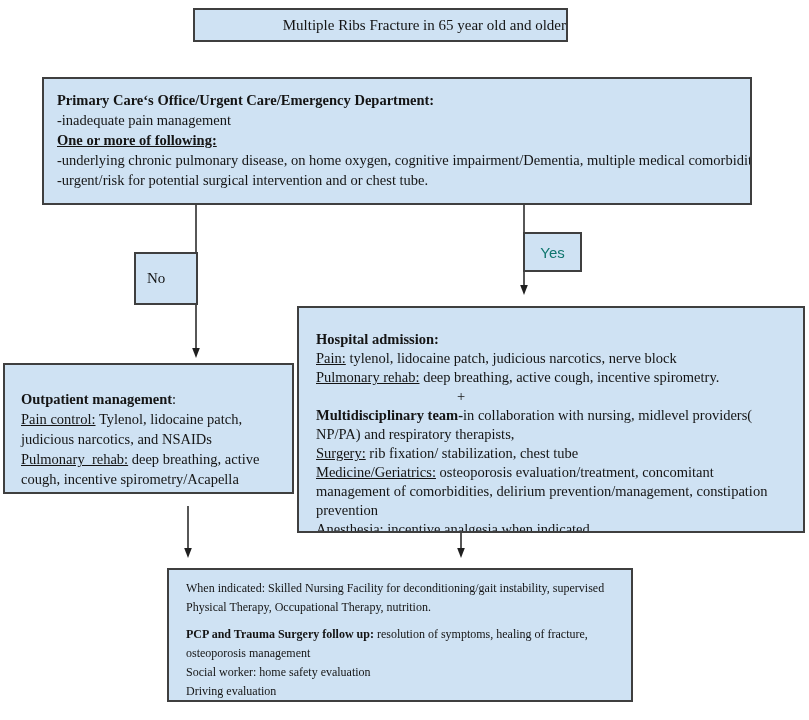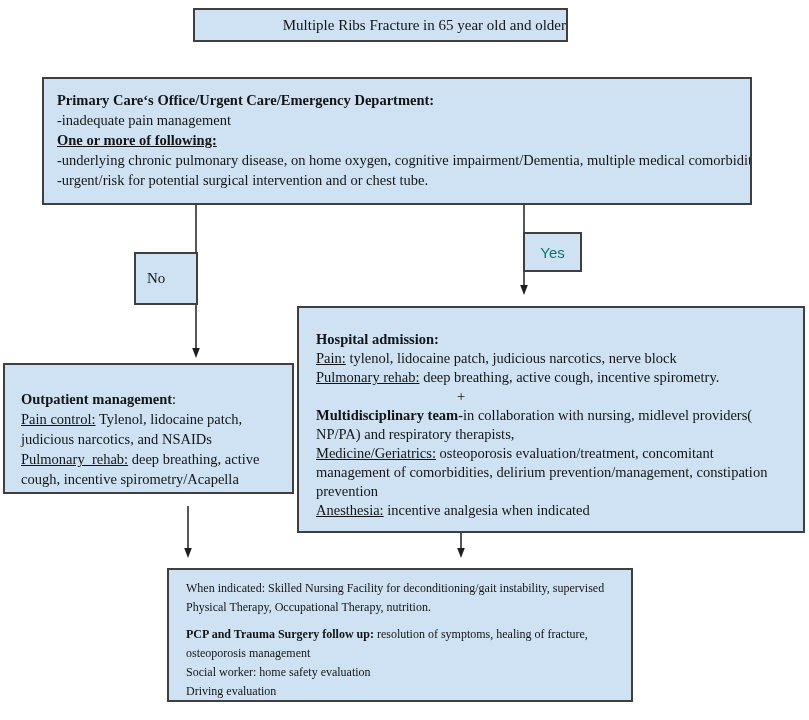--- a/index.html
+++ b/index.html
@@ -110,6 +110,7 @@
     <div class="para"><span class="u">Pulmonary rehab:</span><span> deep breathing, active cough, incentive spirometry.</span></div>
     <div class="para plus-line"><span>+</span></div>
     <div class="para"><span class="b">Multidisciplinary team-</span><span>in collaboration with nursing, midlevel providers( NP/PA) and respiratory therapists,</span></div>
+    <div class="para"><span class="u">Surgery:</span><span> rib fixation/ stabilization, chest tube</span></div>
     <div class="para"><span class="u">Medicine/Geriatrics:</span><span> osteoporosis evaluation/treatment, concomitant management of comorbidities, delirium prevention/management, constipation prevention</span></div>
     <div class="para"><span class="u">Anesthesia:</span><span> incentive analgesia when indicated</span></div>
     <div class="para"></div>

